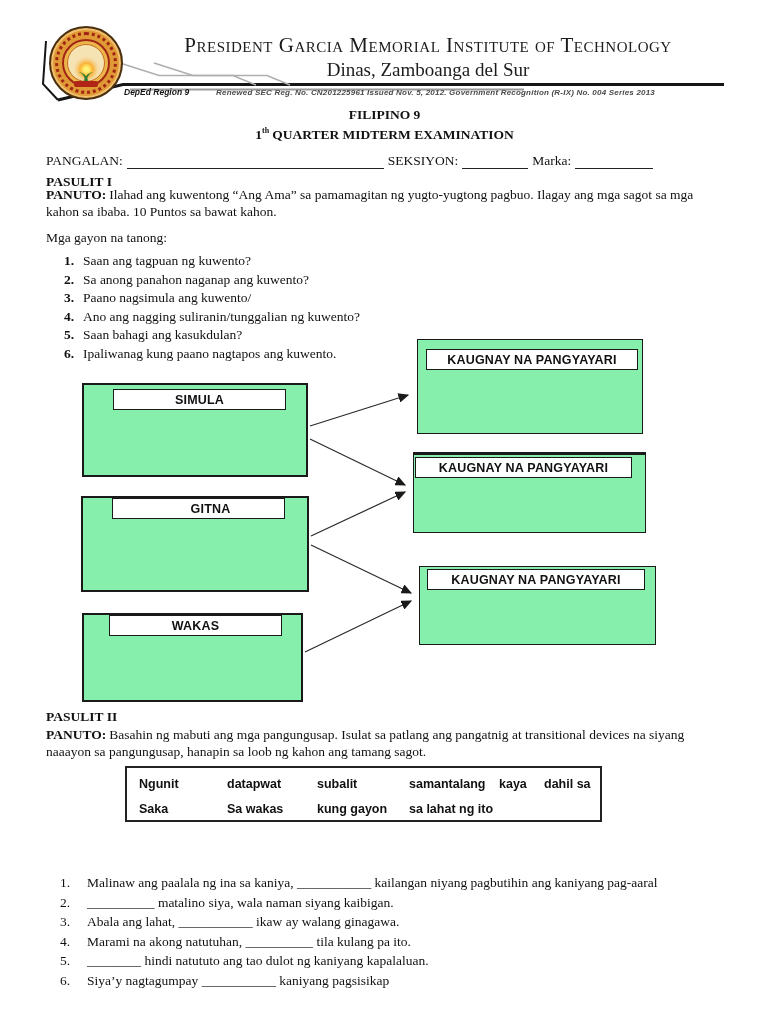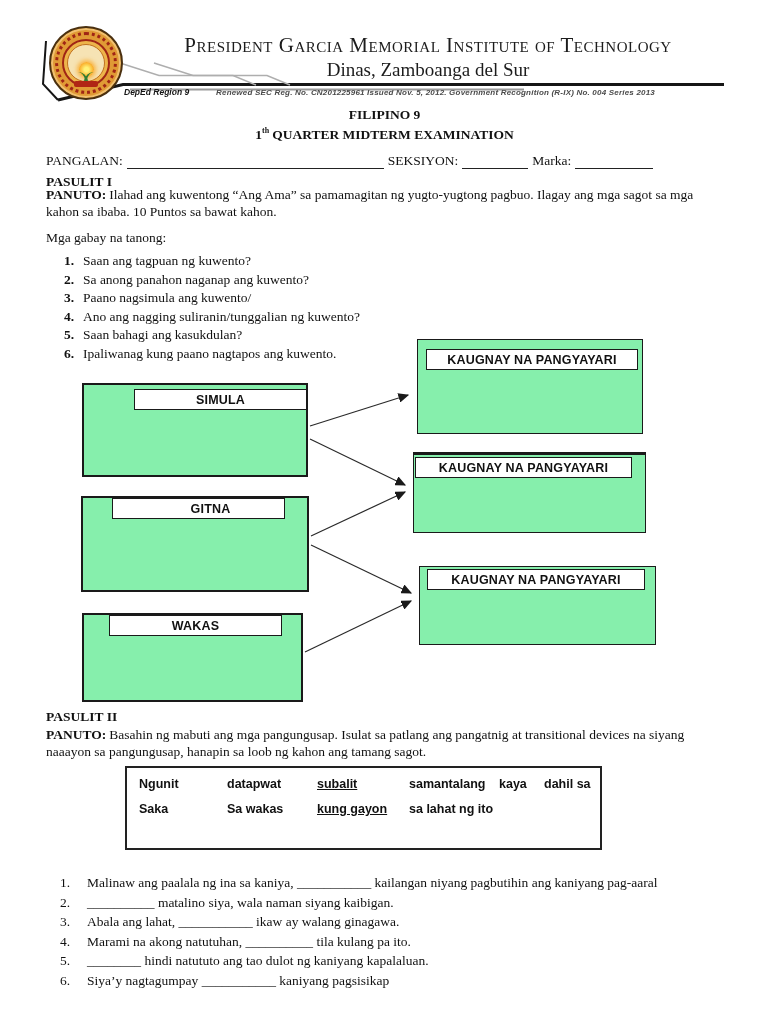--- a/index.html
+++ b/index.html
@@ -146,7 +146,7 @@
   <div class="panuto" style="top:186px">
     <span class="bold">PANUTO:</span><span>Ilahad ang kuwentong “Ang Ama” sa pamamagitan ng yugto-yugtong pagbuo. Ilagay ang mga sagot sa mga kahon sa ibaba. 10 Puntos sa bawat kahon.</span>
   </div>
-  <div class="guide">Mga gabay na tanong:</div>
+  <div class="guide">Mga gayon na tanong:</div>
 
   <div class="qlist">
     <div><span class="qno">1.</span><span>Saan ang tagpuan ng kuwento?</span></div>

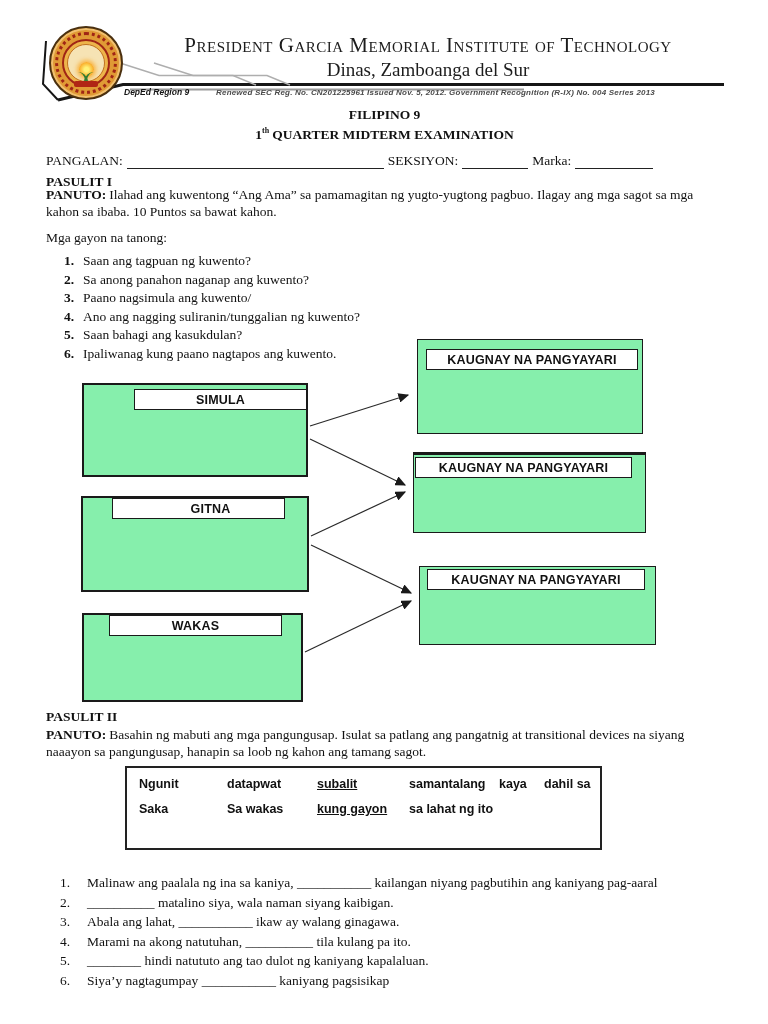--- a/index.html
+++ b/index.html
@@ -75,7 +75,7 @@
   #box-simula { left:82px;  top:383px; width:226px; height:94px; }
   #box-gitna  { left:81px;  top:496px; width:228px; height:96px; }
   #box-wakas  { left:82px;  top:613px; width:221px; height:89px; }
-  #box-simula .box-label { left:29px; top:4px; width:173px;margin-left:21px; }
+  #box-simula .box-label { left:29px; top:4px; width:173px; }
   #box-gitna  .box-label { left:29px; top:0;   width:173px;padding-left:24px; }
   #box-wakas  .box-label { left:25px; top:0;   width:173px; }
   #ev-1 { left:417px; top:339px; width:226px; height:95px; }

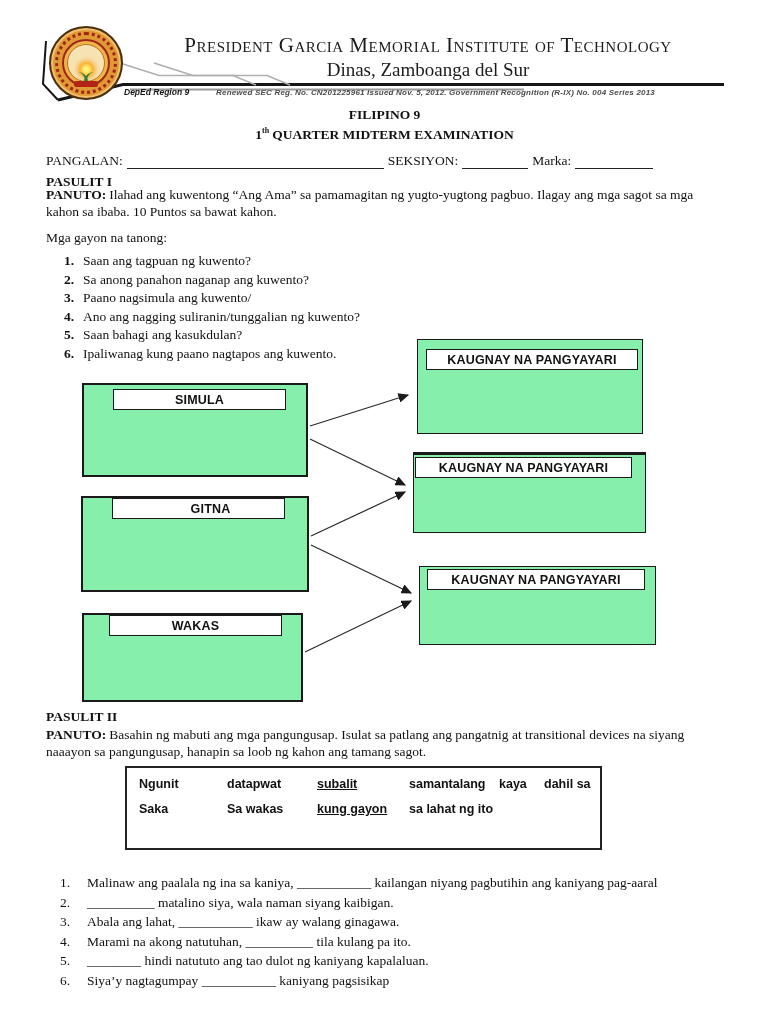--- a/index.html
+++ b/index.html
@@ -86,7 +86,7 @@
   #ev-3 .box-label { left:7px; top:2px;  width:218px; }
 
   
-  .wordbox { position:absolute; left:125px; top:766px; width:477px; height:84px;
+  .wordbox { position:absolute; left:125px; top:766px; width:477px; height:56px;
              border:2px solid #222; padding:9px 0 0 12px;
              font-family:"Liberation Sans",sans-serif; font-weight:bold; font-size:12.5px; }
   .wrow { display:flex; margin-bottom:11px; white-space:nowrap; }

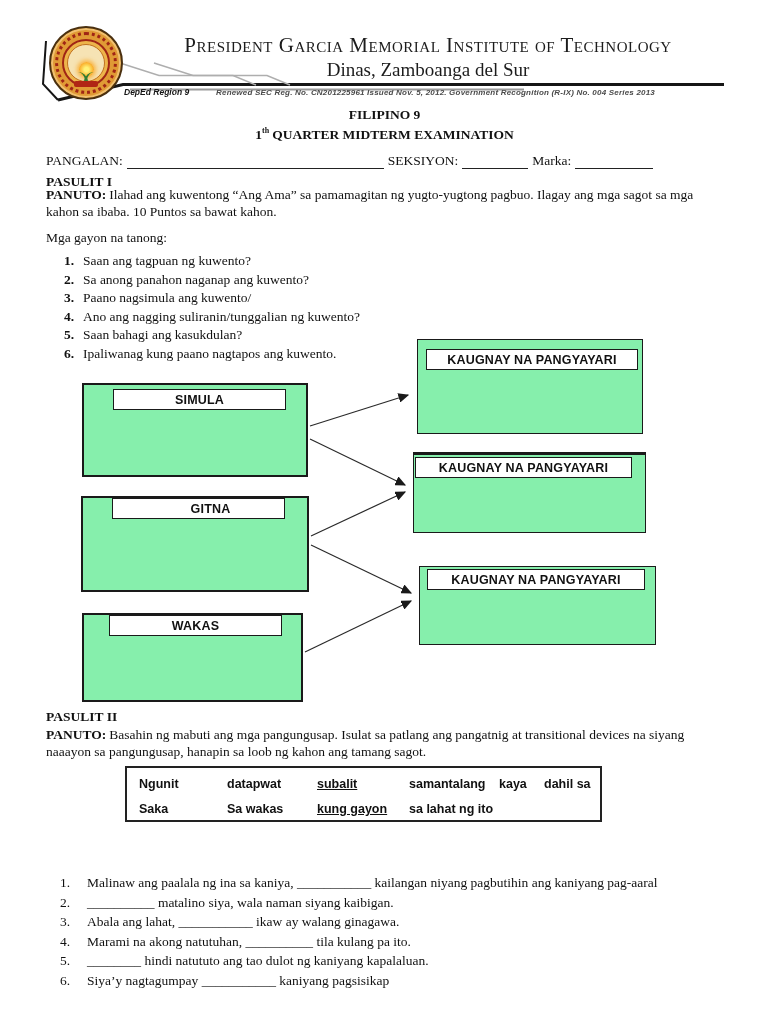--- a/index.html
+++ b/index.html
@@ -90,7 +90,7 @@
              border:2px solid #222; padding:9px 0 0 12px;
              font-family:"Liberation Sans",sans-serif; font-weight:bold; font-size:12.5px; }
   .wrow { display:flex; margin-bottom:11px; white-space:nowrap; }
-  .wc1 { flex:0 0 88px; } .wc2 { flex:0 0 90px; } .wc3 { flex:0 0 92px;text-decoration:underline; }
+  .wc1 { flex:0 0 88px; } .wc2 { flex:0 0 90px; } .wc3 { flex:0 0 92px; }
   .wc4 { flex:0 0 90px; } .wc5 { flex:0 0 45px; } .wc6 { flex:0 0 auto; }
 
   .slist { position:absolute; left:60px; top:873px; font-size:13.5px; line-height:19.6px; }

